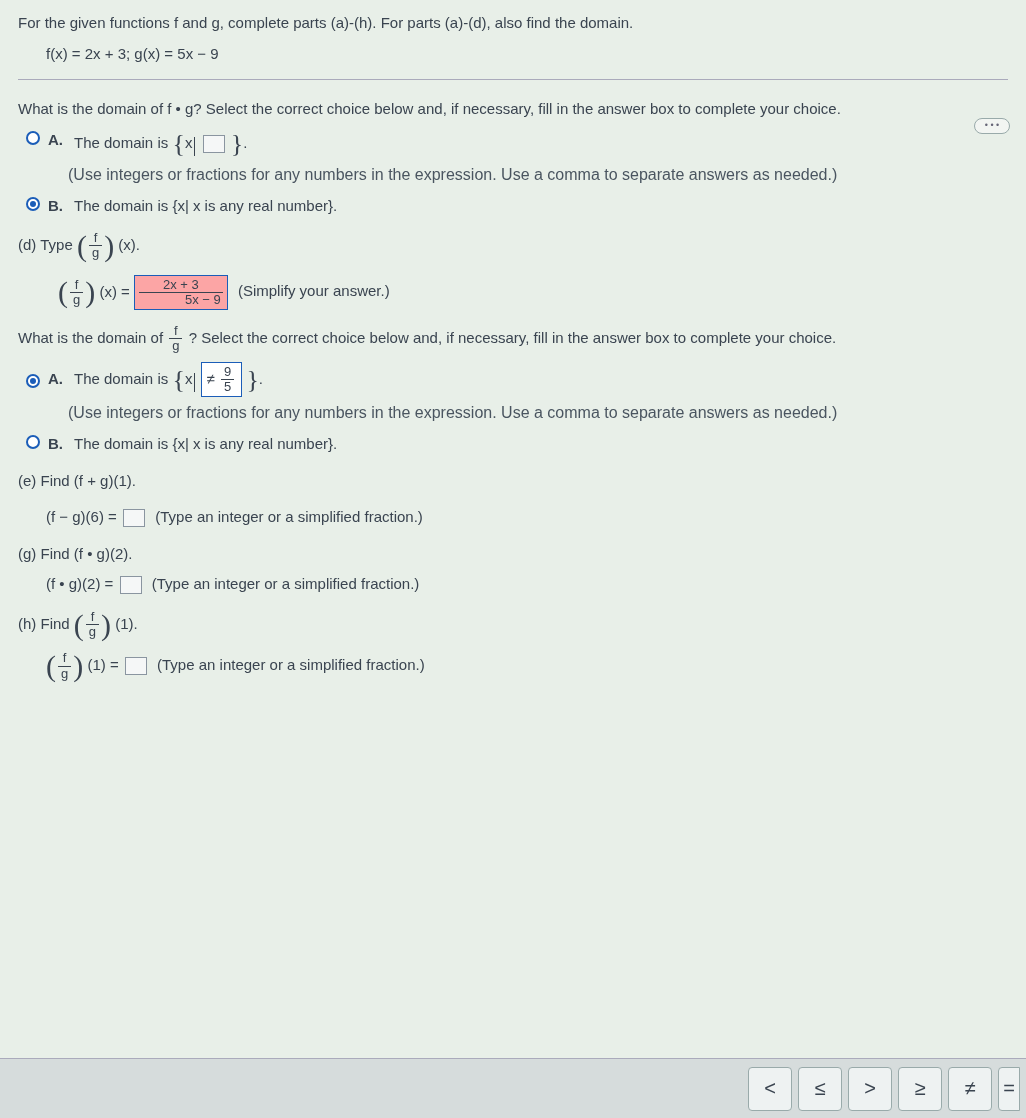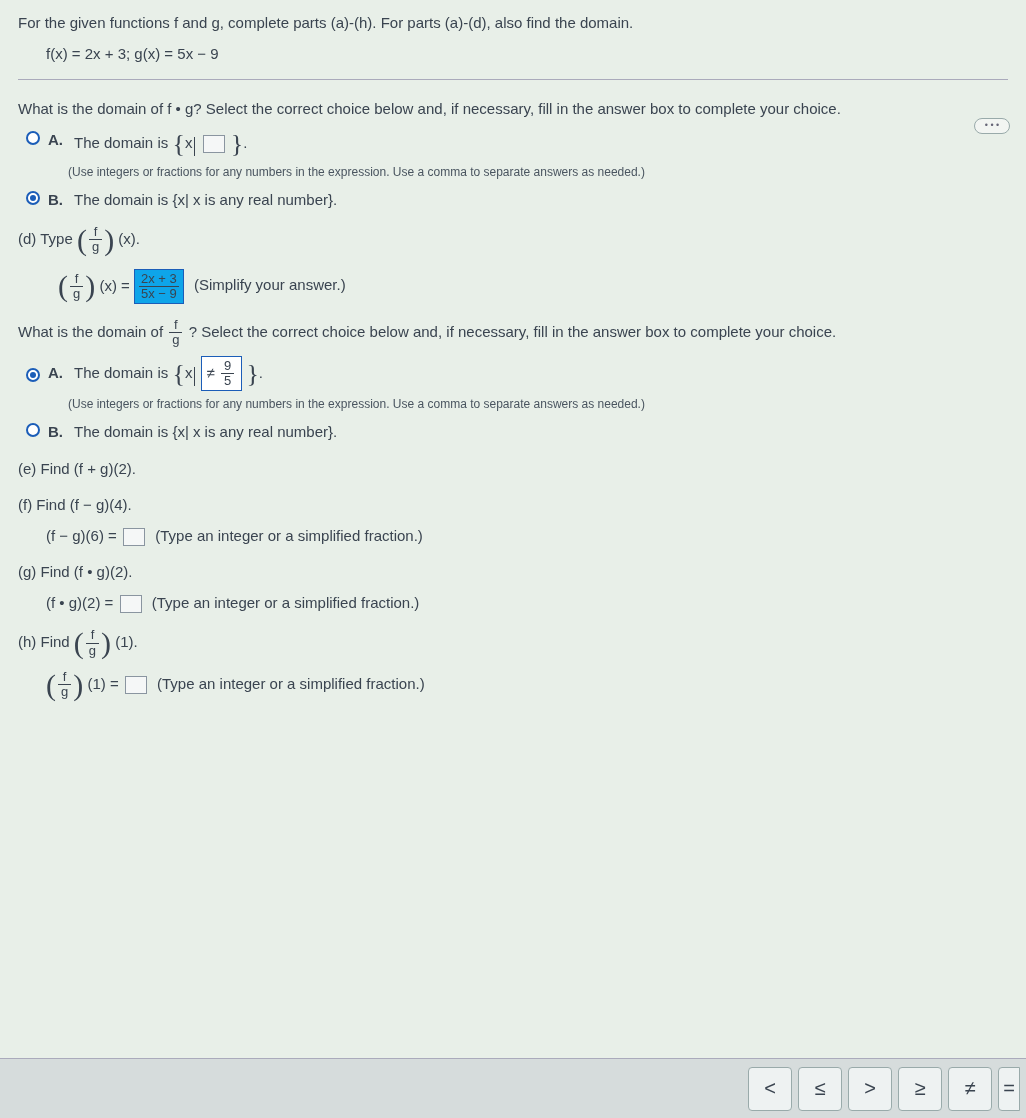--- a/index.html
+++ b/index.html
@@ -61,7 +61,7 @@
     top: 2px; left: 2px;
   }
   .opt-label { font-weight: bold; margin-right: 8px; min-width: 18px; }
-  .hint { margin-left: 50px; font-size: 12px; color: #4a5560; }
+  .hint { margin-left: 50px; font-size: 16px; color: #4a5560; }
   .answer-box {
     display: inline-block;
     min-width: 22px;

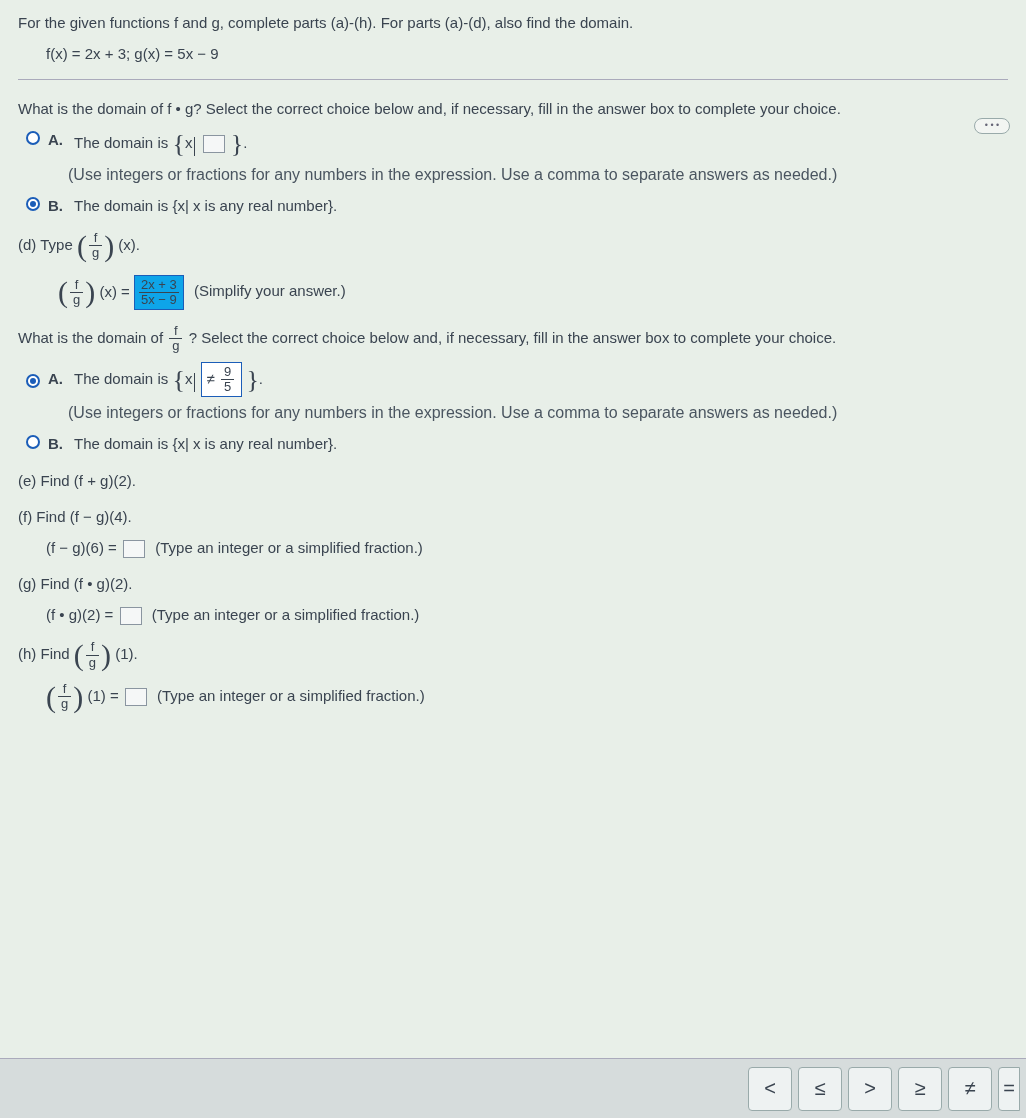--- a/index.html
+++ b/index.html
@@ -94,7 +94,7 @@
     display: inline-flex;
     flex-direction: column;
     border: 1px solid #1b5db8;
-    background: #0ea5e9;
+    background: #fca5a5;
     padding: 2px 4px;
     vertical-align: middle;
     text-align: center;

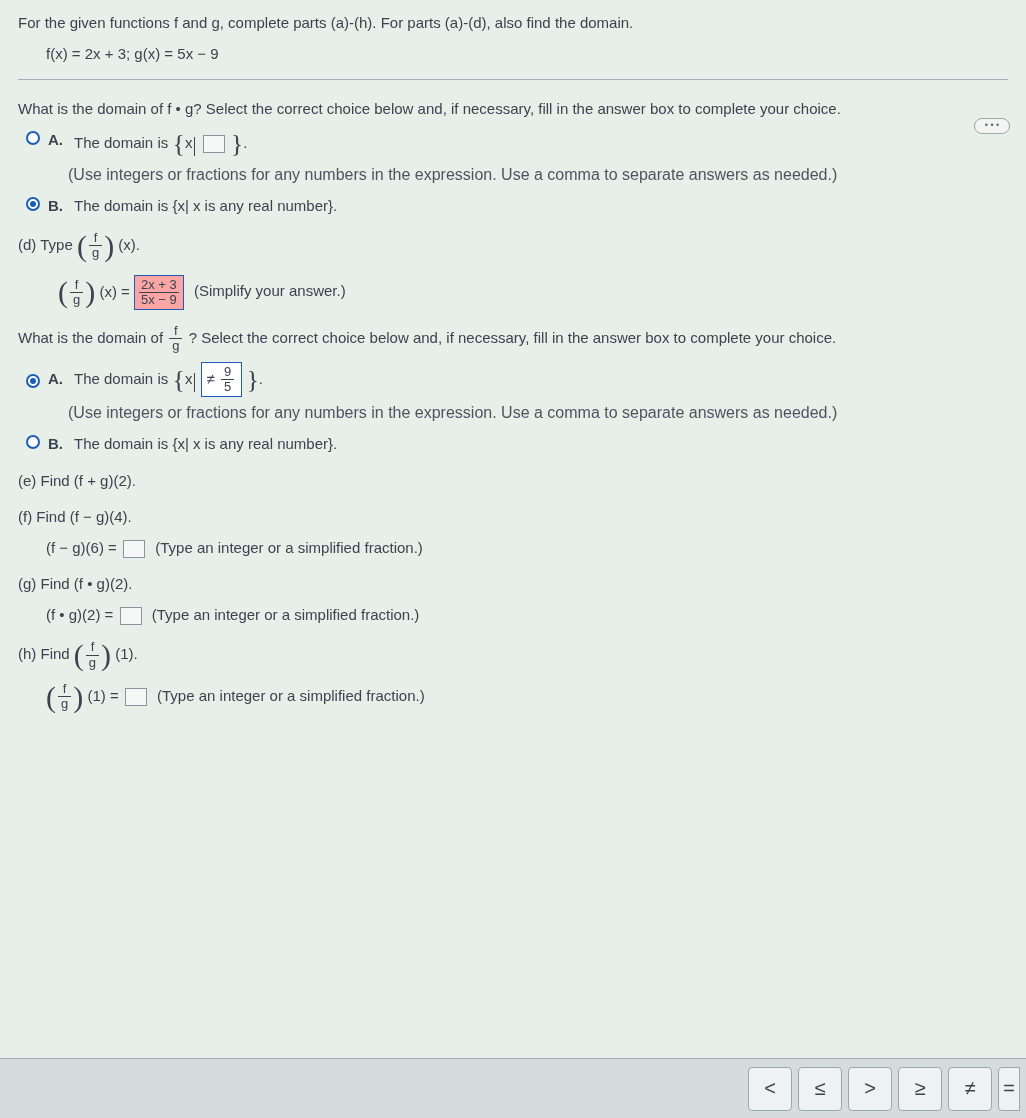--- a/index.html
+++ b/index.html
@@ -102,7 +102,7 @@
     line-height: 1.1;
   }
   .filled-frac-box .num { border-bottom: 1px solid #3a4450; padding: 0 2px; }
-  .filled-frac-box .den { padding: 0 2px; }
+  .filled-frac-box .den { padding: 0 2px; margin-left: 44px; }
   .toolbar {
     position: absolute;
     bottom: 0;

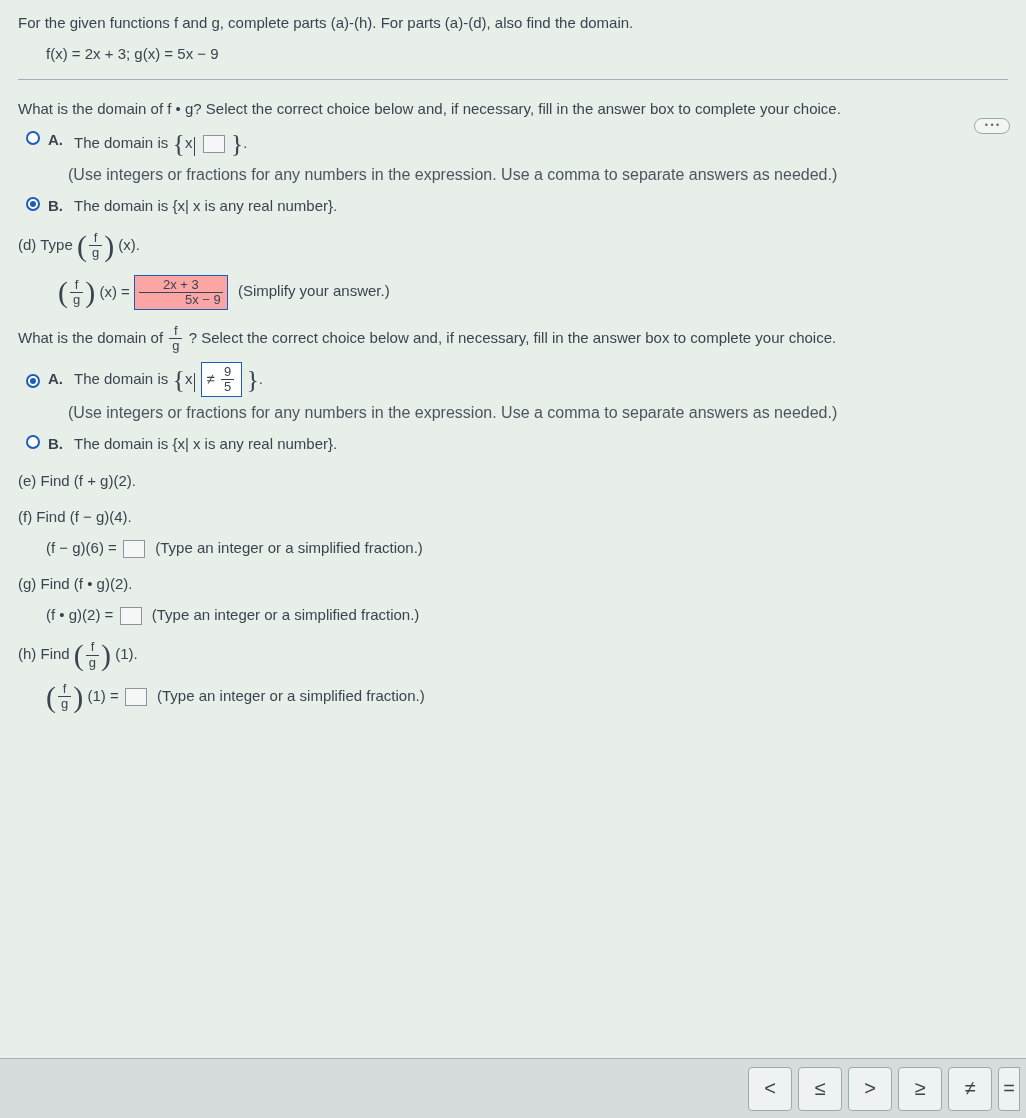--- a/index.html
+++ b/index.html
@@ -231,7 +231,7 @@
   </div>
 
   <div class="block">
-    <div>(e) Find (f + g)(2).</div>
+    <div>(e) Find (f + g)(1).</div>
   </div>
 
   <div class="block">

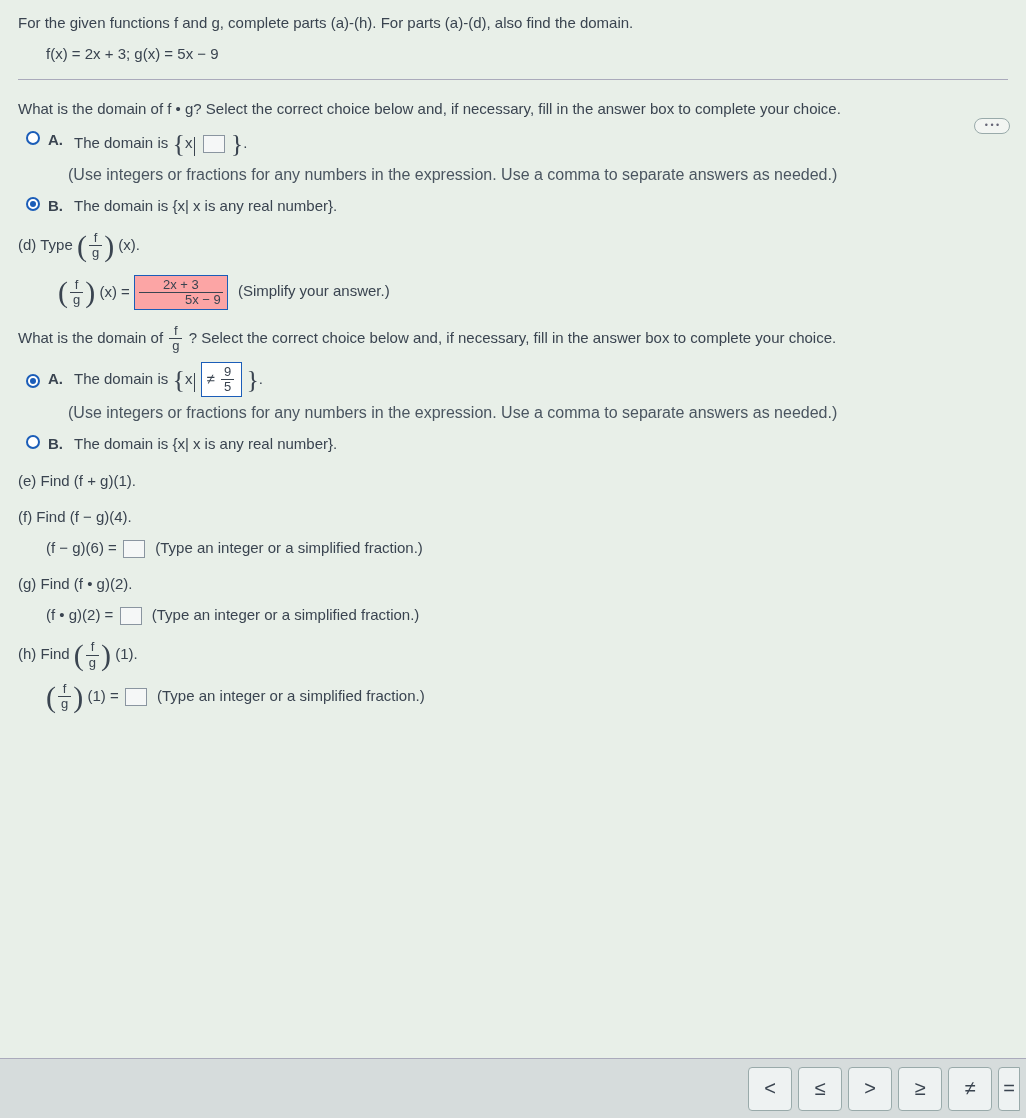--- a/index.html
+++ b/index.html
@@ -235,7 +235,6 @@
   </div>
 
   <div class="block">
-    <div>(f) Find (f − g)(4).</div>
     <div class="indent1" style="margin-top:8px;">
       <span>(f − g)(6) =</span>
       <span class="answer-box"></span>

